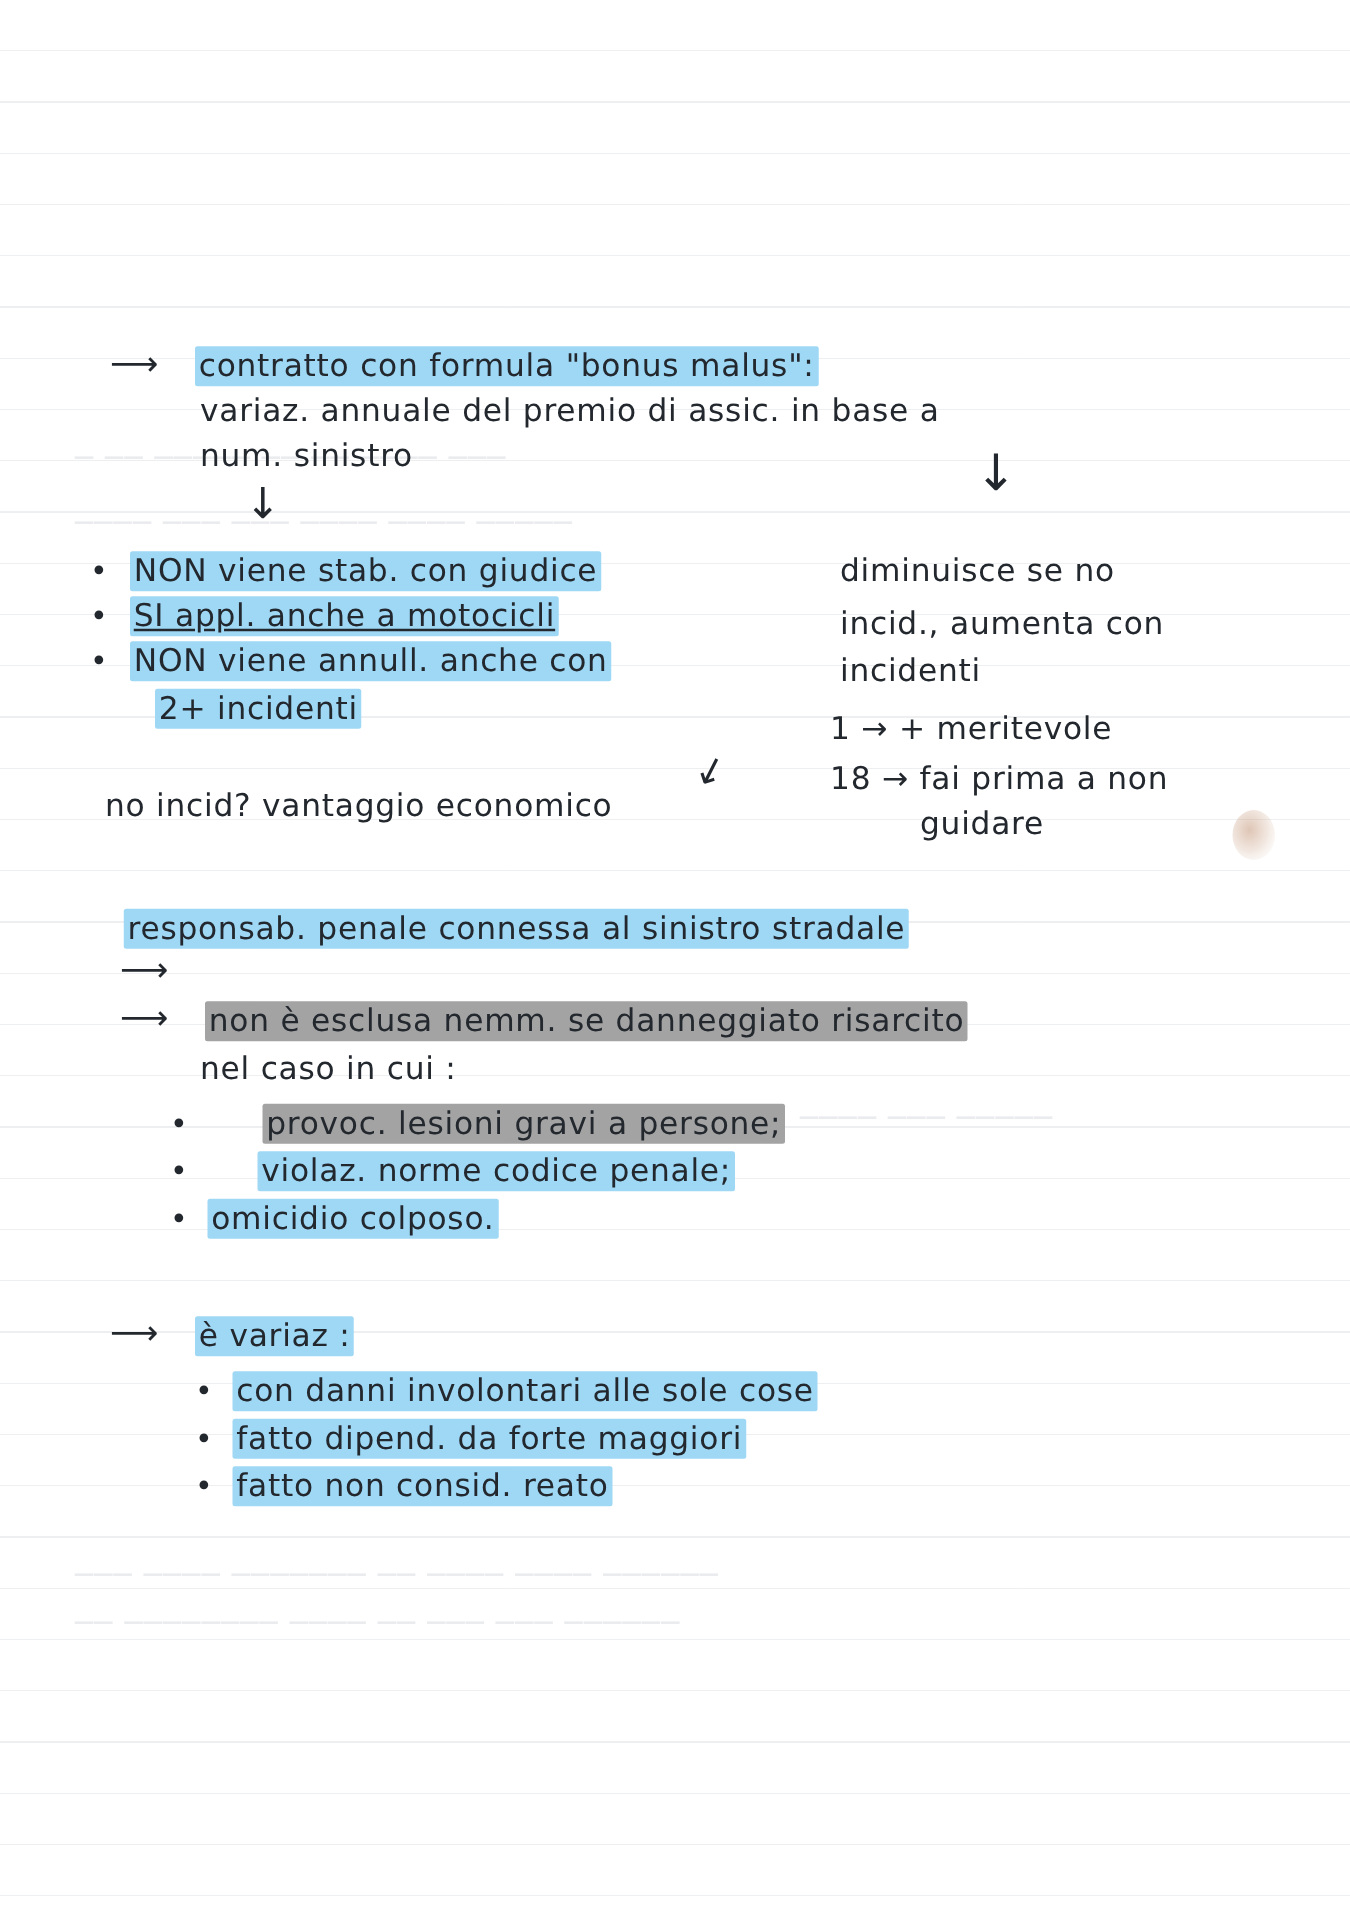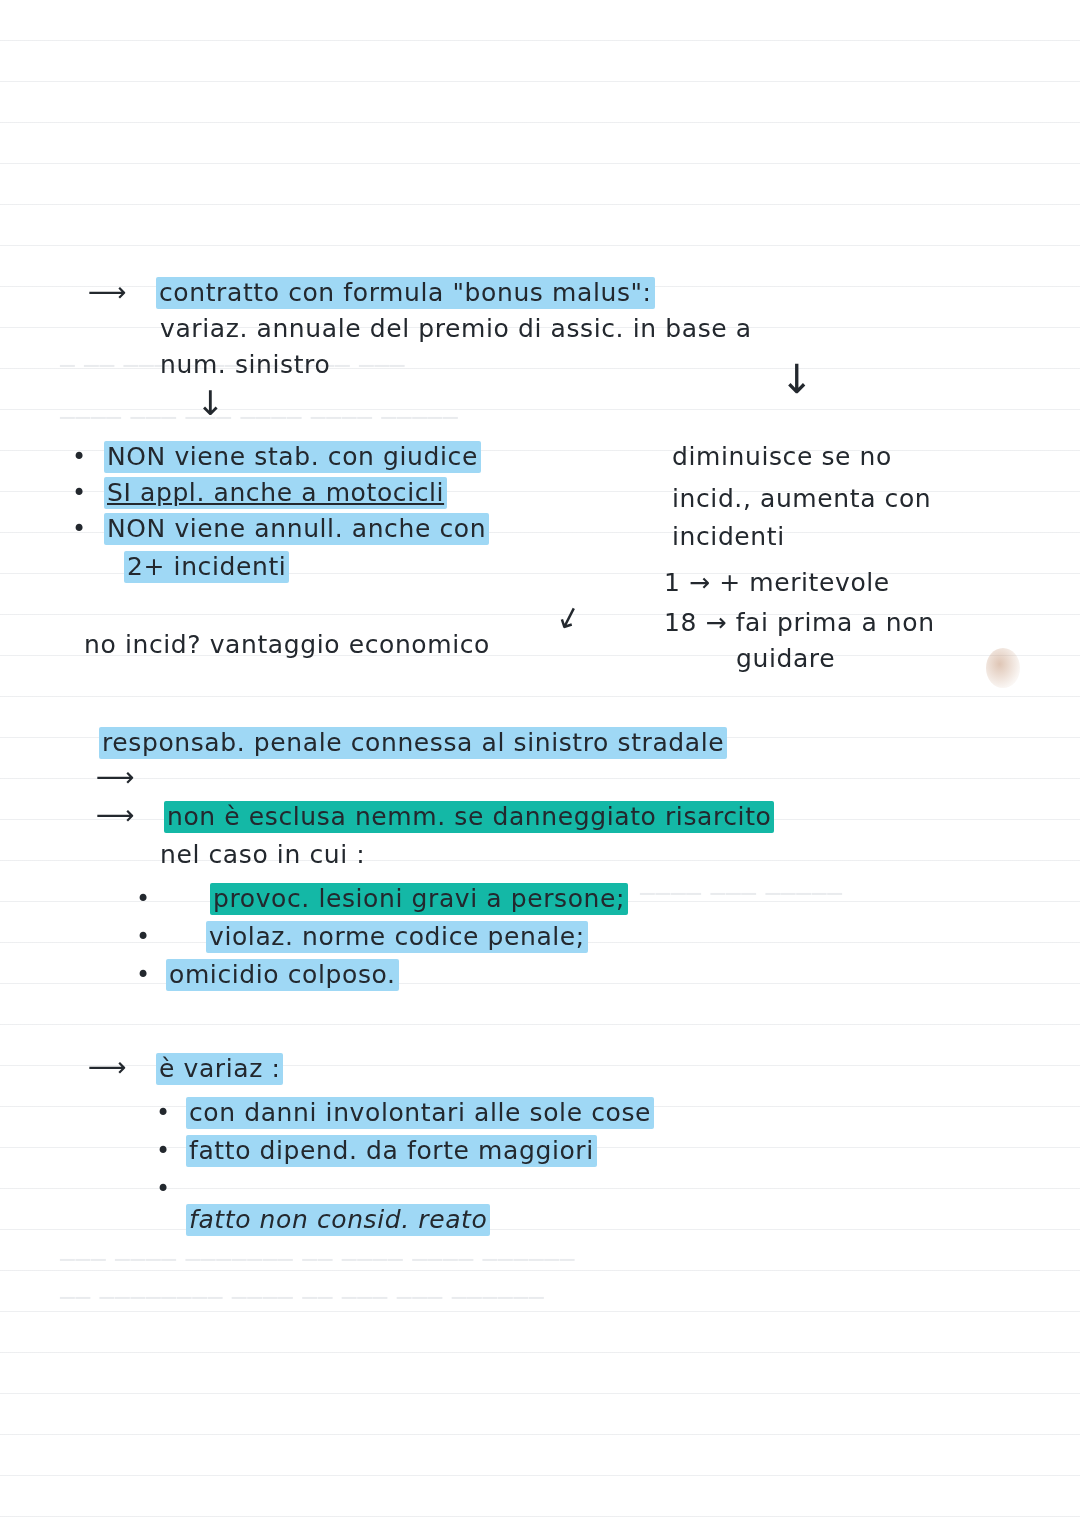--- a/index.html
+++ b/index.html
@@ -56,7 +56,7 @@
     border-radius: 2px;
   }
   .hl-soft {
-    background: #14b8a6;
+    background: #a3a3a3;
     padding: 1px 3px 2px 3px;
     border-radius: 2px;
   }

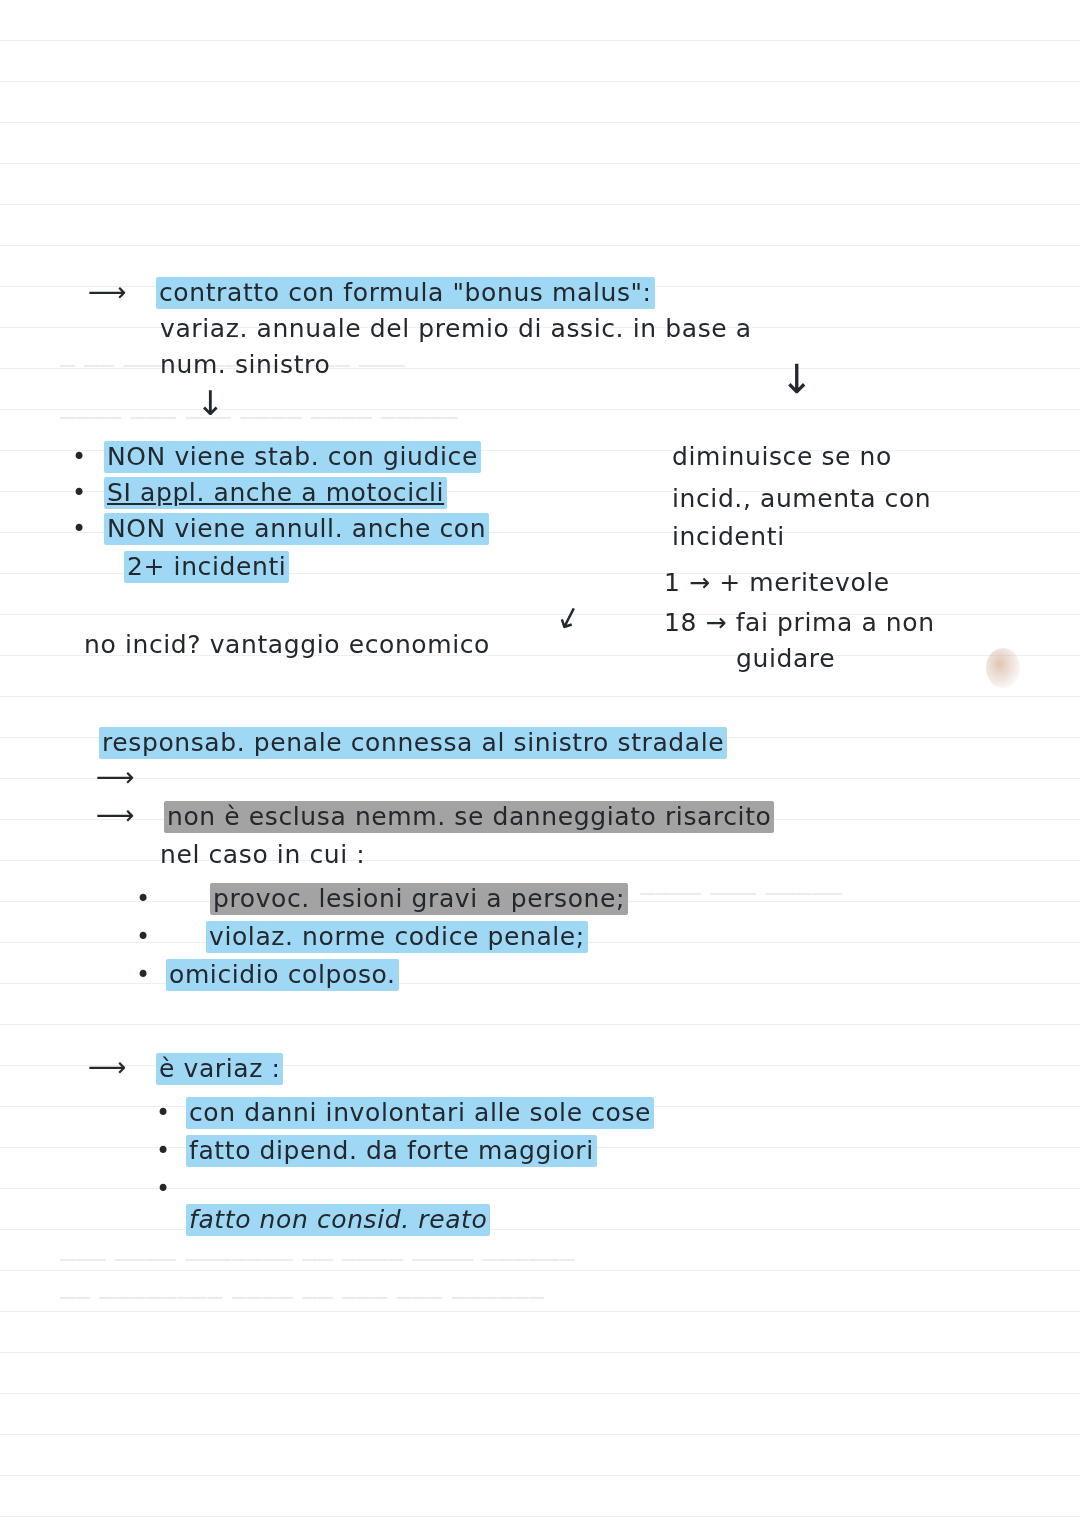--- a/index.html
+++ b/index.html
@@ -200,7 +200,7 @@
   </div>
 
   <div class="bullet" style="left:156px; top:1172px;">•</div>
-  <div class="hw" style="left:186px; top:1203px;font-style:italic;">
+  <div class="hw" style="left:186px; top:1172px;">
     <span class="hl">fatto non consid. reato</span>
   </div>
 

